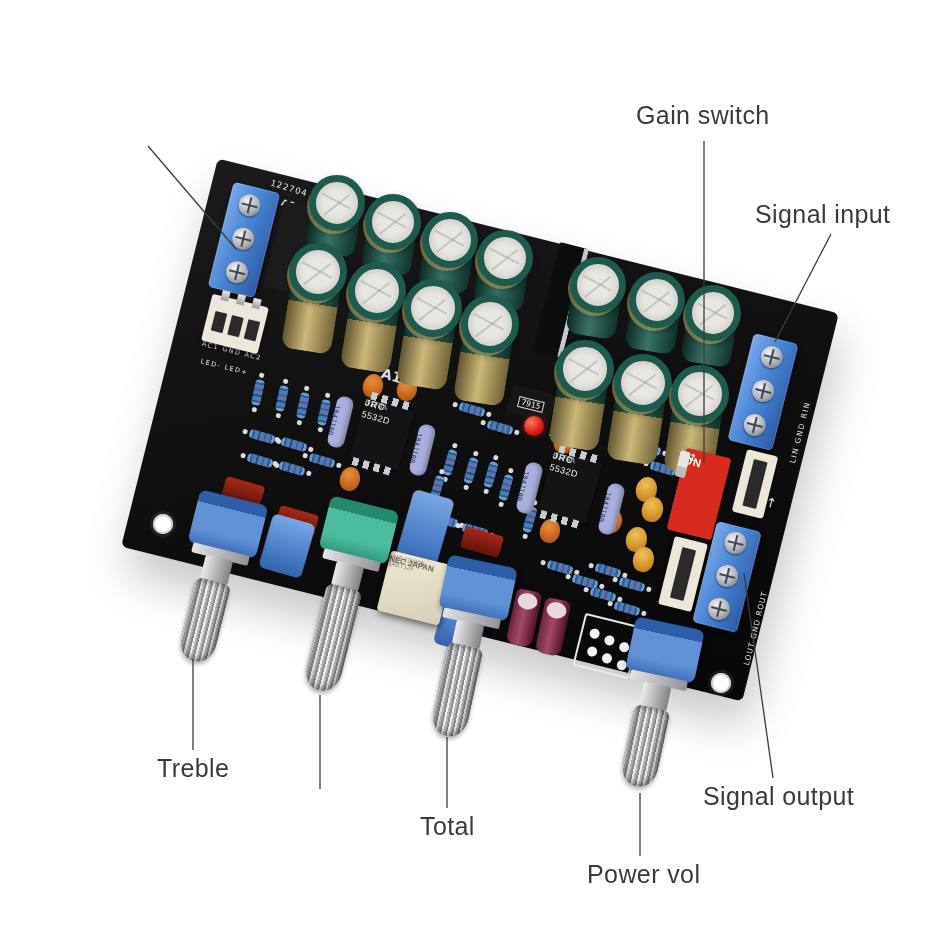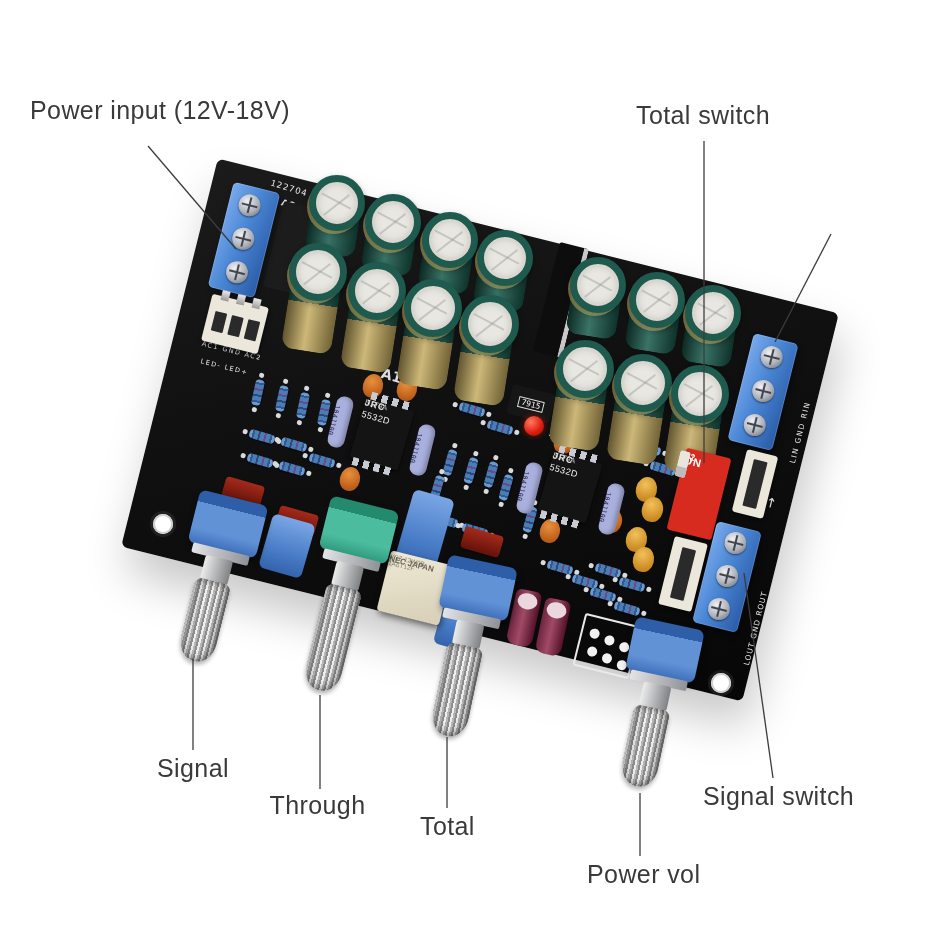--- a/index.html
+++ b/index.html
@@ -460,7 +460,6 @@
     </g>
   </svg>
 
-  <div class="callout lbl" style="left:30px;top:96px;">Power input (12V-18V)</div>
   <div class="callout lbl" style="left:636px;top:101px;">Total switch</div>
   <div class="callout lbl" style="left:157px;top:754px;">Signal</div>
   <div class="callout lbl" style="left:230px;top:791px;width:175px;text-align:center;">

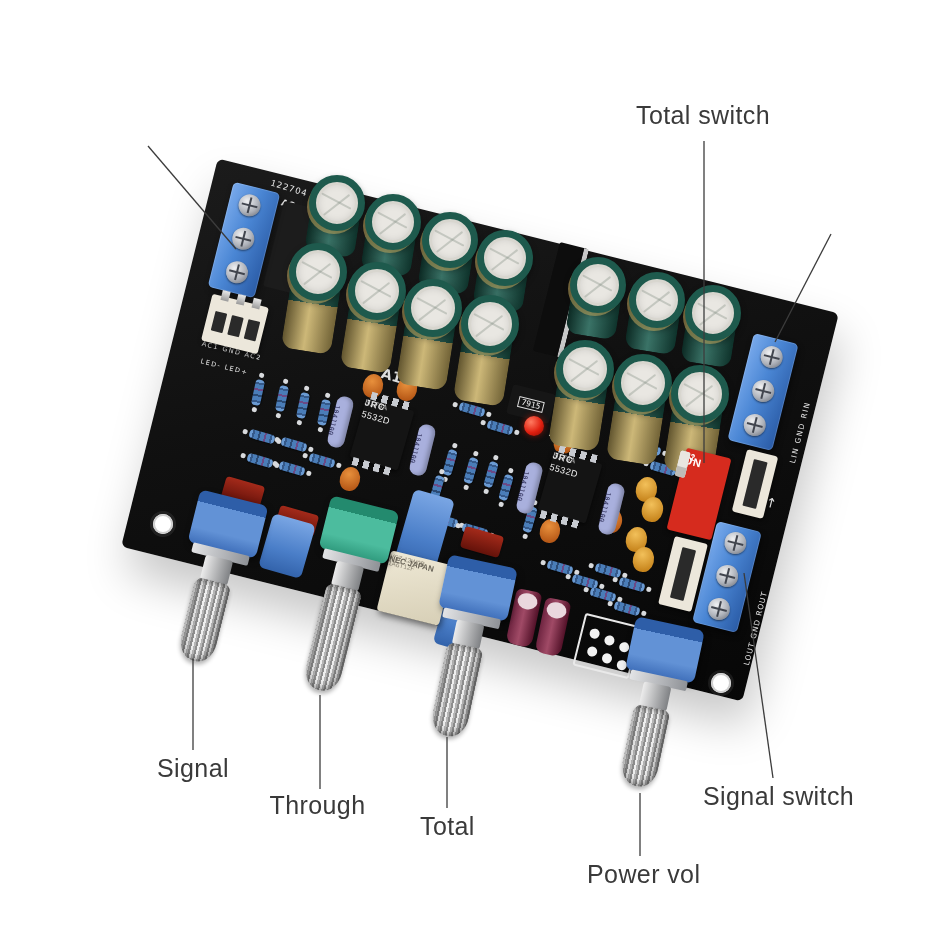--- a/index.html
+++ b/index.html
@@ -460,7 +460,7 @@
     </g>
   </svg>
 
-  <div class="callout lbl" style="left:636px;top:101px;">Total switch</div>
+  <div class="callout lbl" style="left:636px;top:101px;">Gain switch</div>
   <div class="callout lbl" style="left:157px;top:754px;">Signal</div>
   <div class="callout lbl" style="left:230px;top:791px;width:175px;text-align:center;">
     <div style="position:relative;">Through</div>

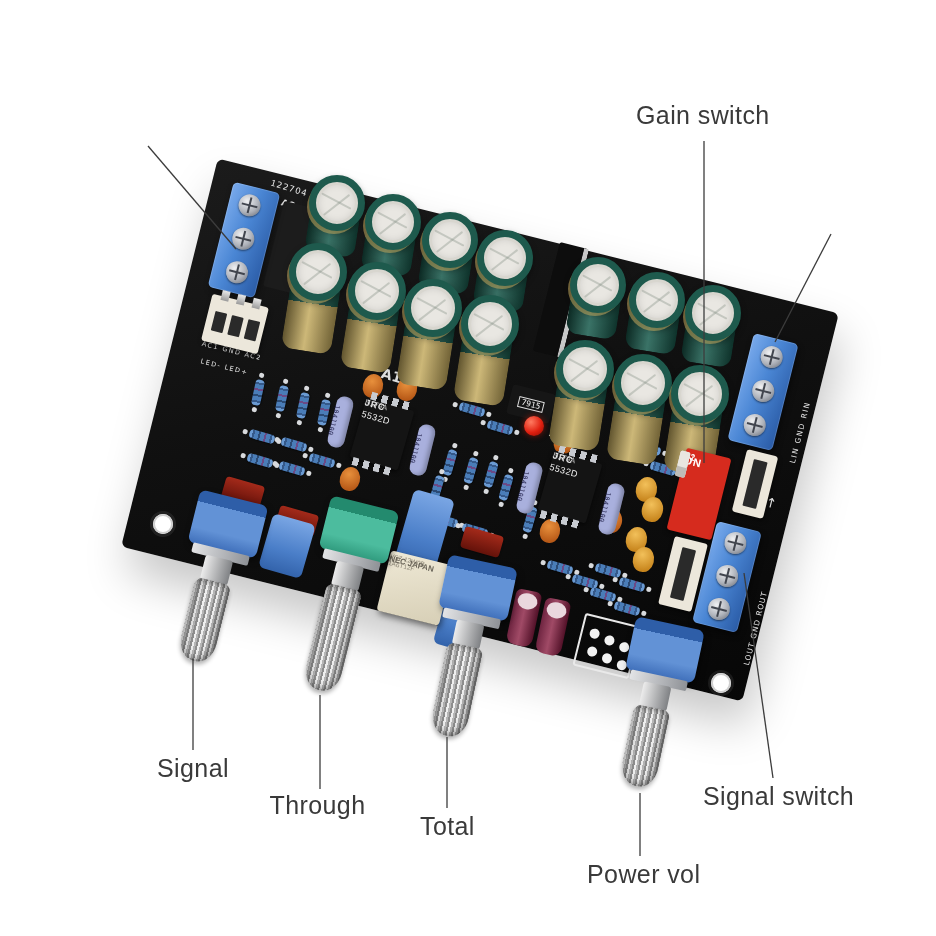--- a/index.html
+++ b/index.html
@@ -461,6 +461,7 @@
   </svg>
 
   <div class="callout lbl" style="left:636px;top:101px;">Gain switch</div>
+  <div class="callout lbl" style="left:755px;top:200px;">Signal input</div>
   <div class="callout lbl" style="left:157px;top:754px;">Signal</div>
   <div class="callout lbl" style="left:230px;top:791px;width:175px;text-align:center;">
     <div style="position:relative;">Through</div>

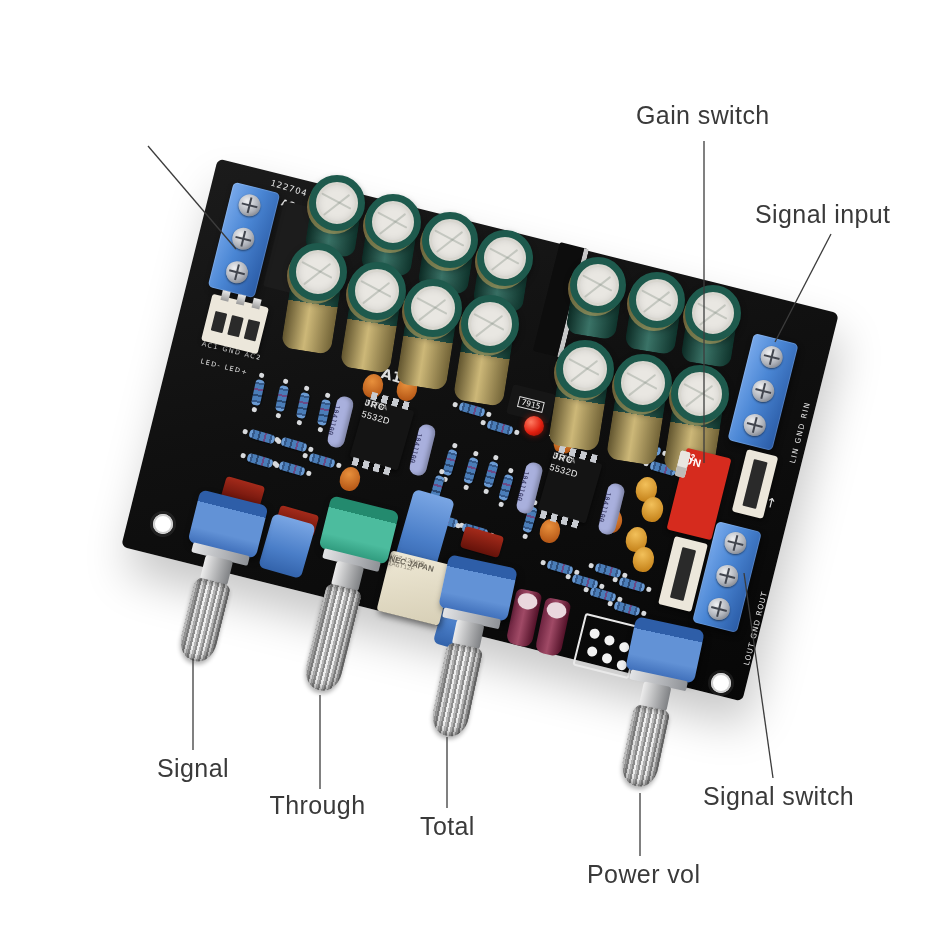--- a/index.html
+++ b/index.html
@@ -462,7 +462,7 @@
 
   <div class="callout lbl" style="left:636px;top:101px;">Gain switch</div>
   <div class="callout lbl" style="left:755px;top:200px;">Signal input</div>
-  <div class="callout lbl" style="left:157px;top:754px;">Signal</div>
+  <div class="callout lbl" style="left:157px;top:754px;">Treble</div>
   <div class="callout lbl" style="left:230px;top:791px;width:175px;text-align:center;">
     <div style="position:relative;">Through</div>
   </div>

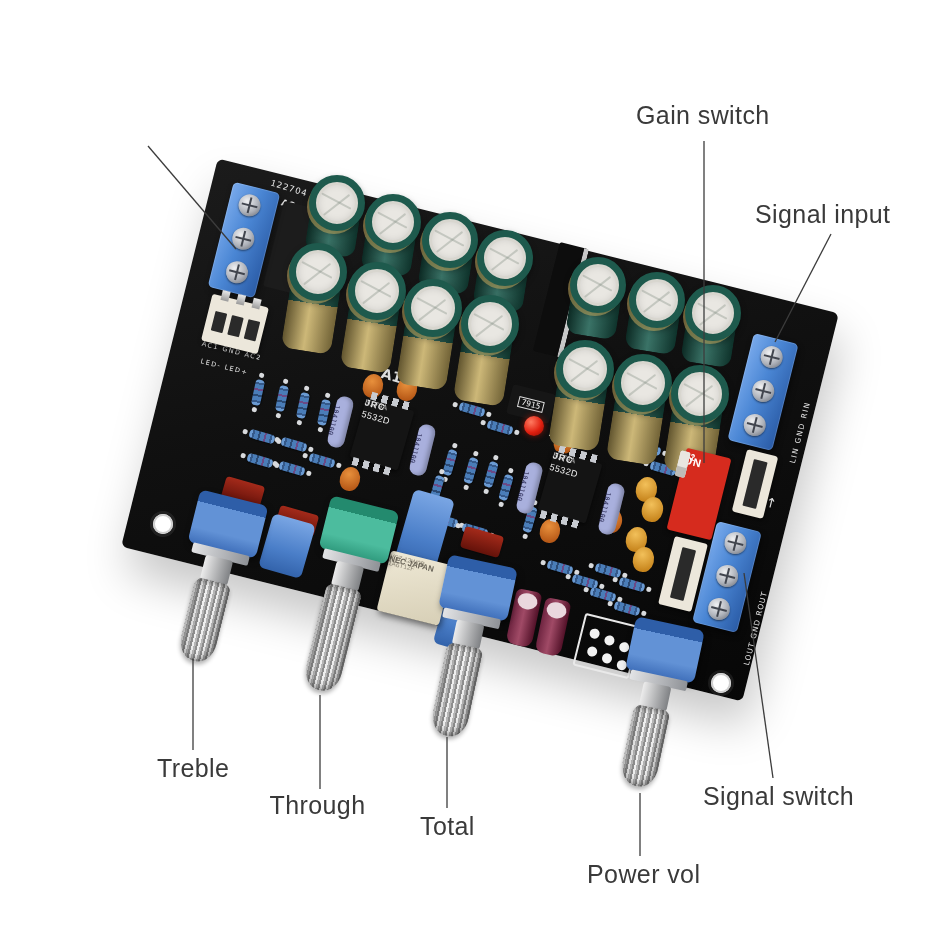--- a/index.html
+++ b/index.html
@@ -464,7 +464,6 @@
   <div class="callout lbl" style="left:755px;top:200px;">Signal input</div>
   <div class="callout lbl" style="left:157px;top:754px;">Treble</div>
   <div class="callout lbl" style="left:230px;top:791px;width:175px;text-align:center;">
-    <div style="position:relative;">Through</div>
   </div>
   <div class="callout lbl" style="left:420px;top:812px;">Total</div>
   <div class="callout lbl" style="left:703px;top:782px;">Signal switch</div>

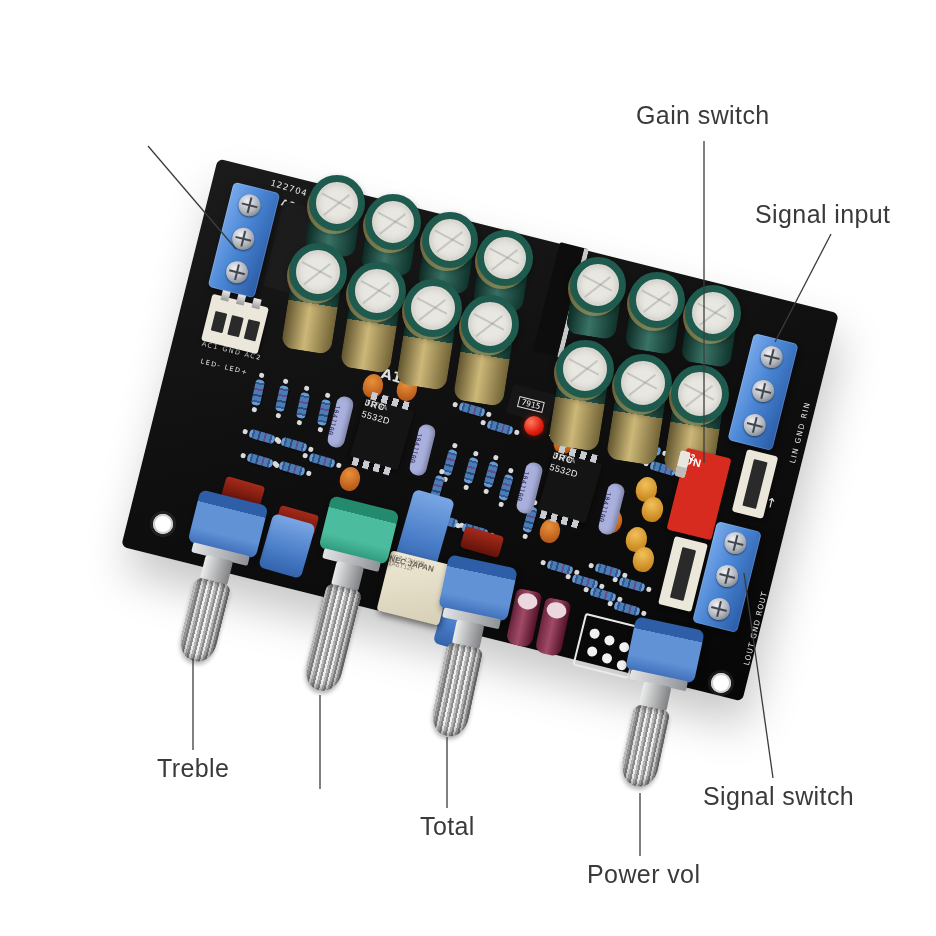--- a/index.html
+++ b/index.html
@@ -466,7 +466,7 @@
   <div class="callout lbl" style="left:230px;top:791px;width:175px;text-align:center;">
   </div>
   <div class="callout lbl" style="left:420px;top:812px;">Total</div>
-  <div class="callout lbl" style="left:703px;top:782px;">Signal switch</div>
+  <div class="callout lbl" style="left:703px;top:782px;">Signal output</div>
   <div class="callout lbl" style="left:587px;top:860px;">Power vol</div>
 </div>
 

